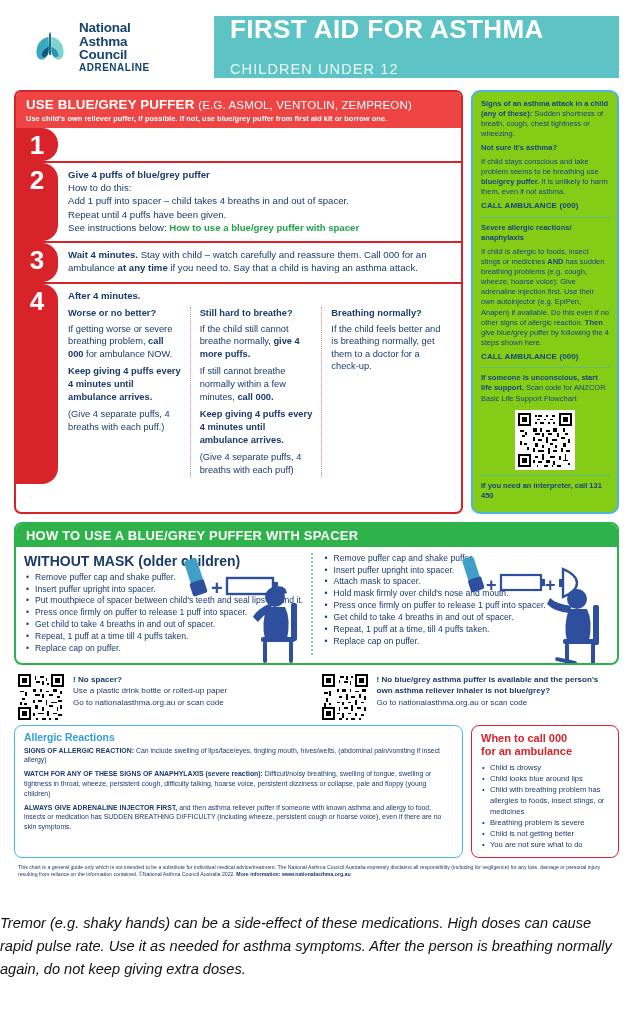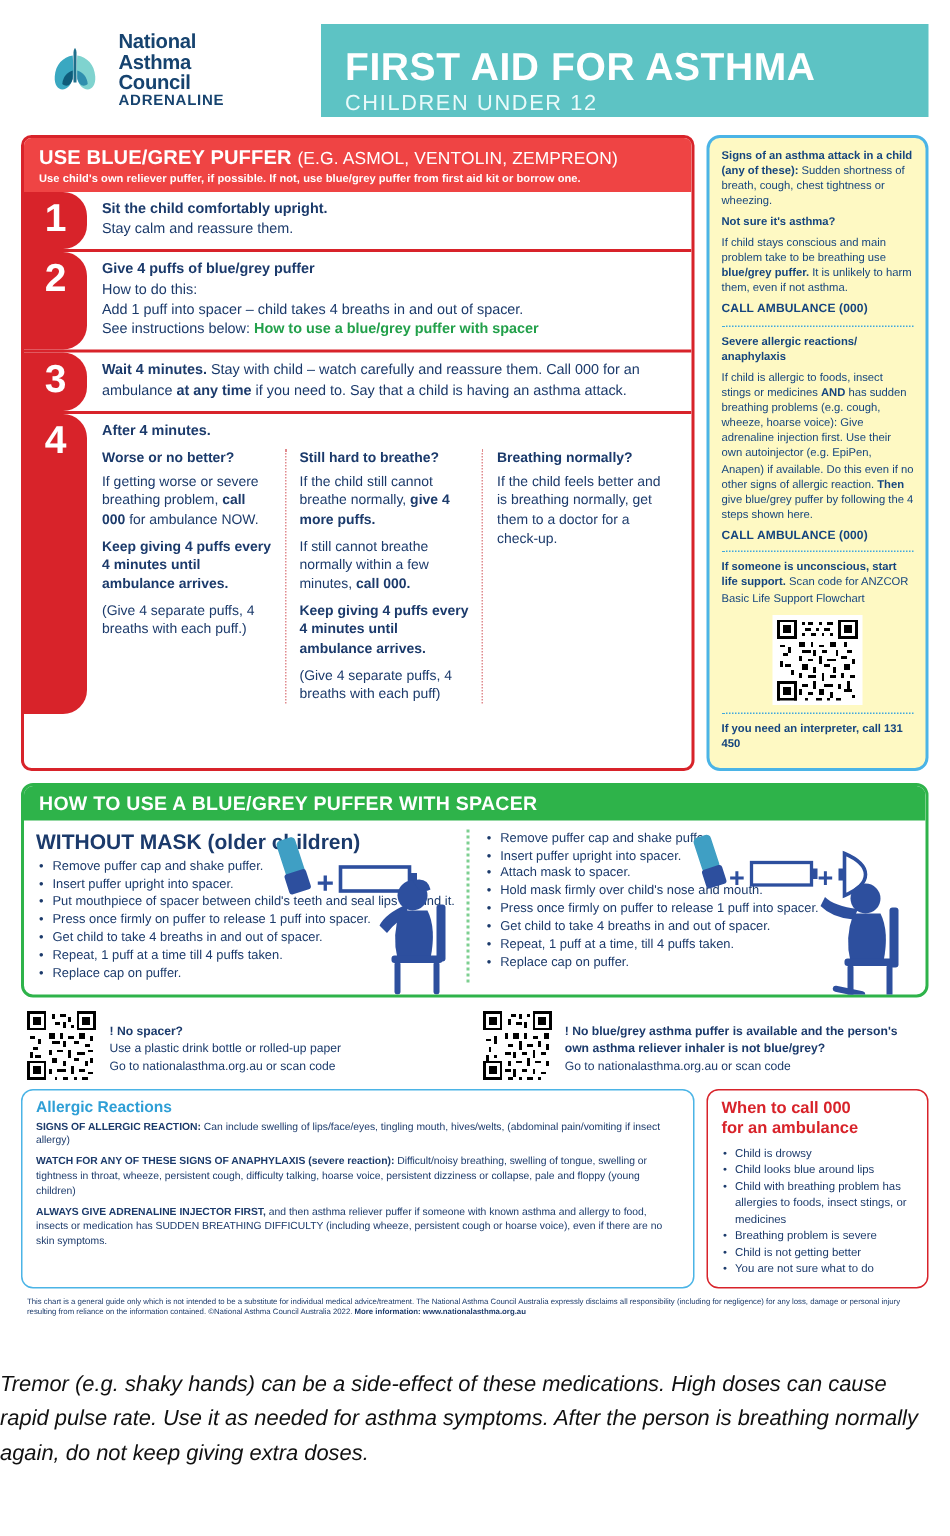--- a/index.html
+++ b/index.html
@@ -28,7 +28,7 @@
   .logo-text .l4 { font-size:10px; font-weight:bold; color:#16436f; display:block; letter-spacing:0.5px; margin-top:1px;}
   .title-band {
     flex:1; background:#5dc3c4; color:#fff;
-    height:62px; display:flex; flex-direction:column; justify-content:flex-end;
+    height:62px; display:flex; flex-direction:column; justify-content:space-between;
     padding-left:16px;
   }
   .title-band .t1 { font-size:26px; font-weight:bold; letter-spacing:0.4px; line-height:1.05; }

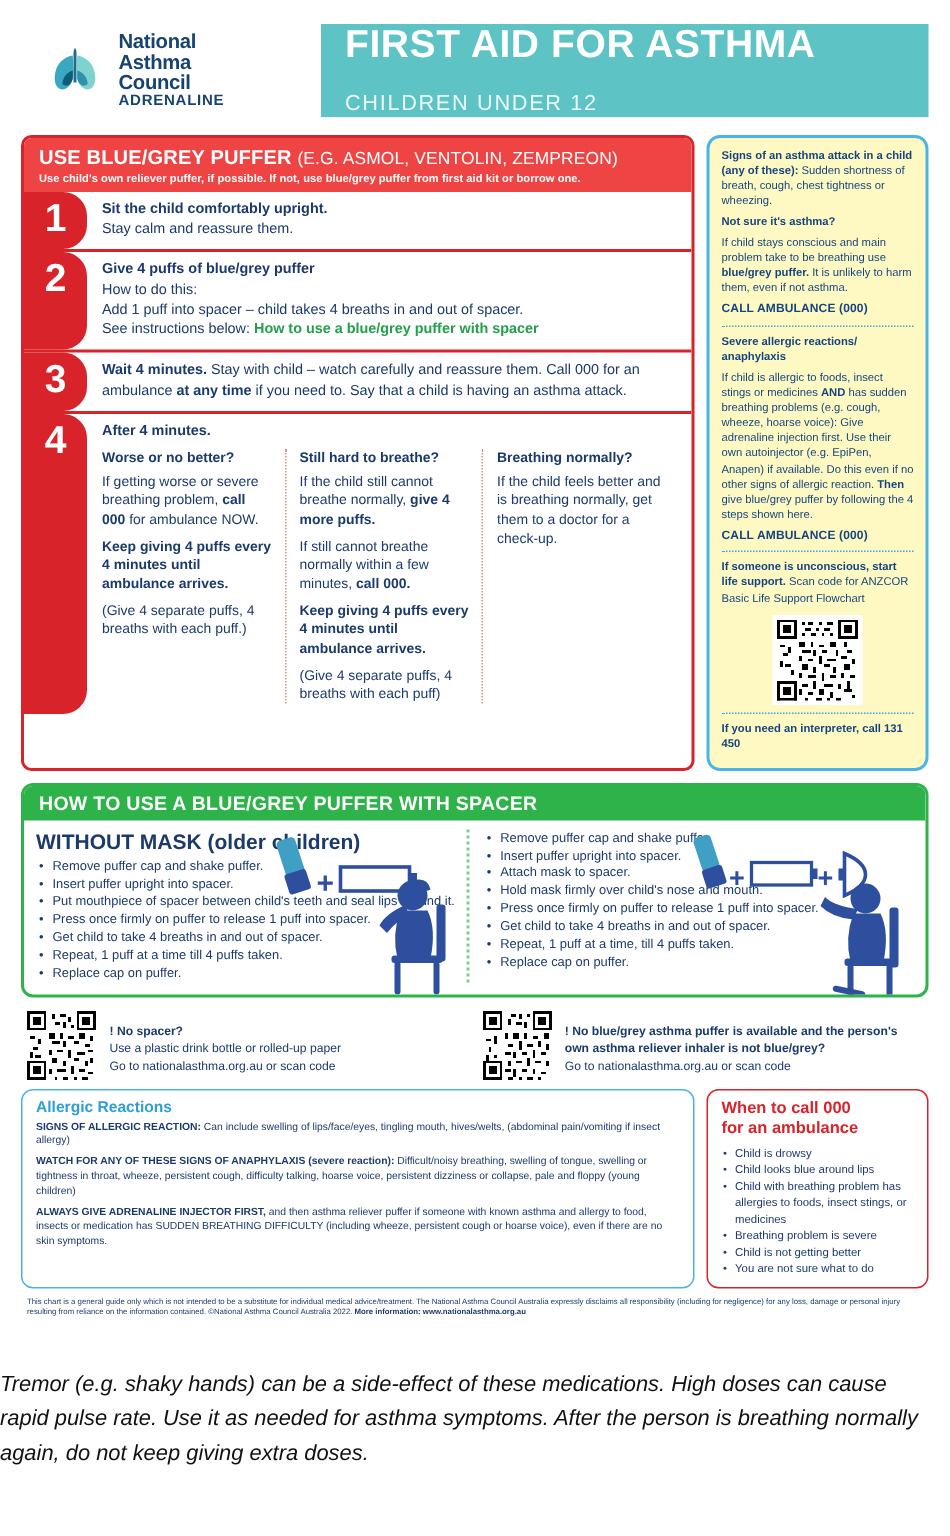--- a/index.html
+++ b/index.html
@@ -73,7 +73,7 @@
     width:148px; flex:0 0 148px;
     border:2px solid #4bb4e6;
     border-radius:9px;
-    background:#fef9c3;
+    background:#84cc16;
     padding:7px 8px;
     font-size:7.5px; line-height:1.34;
     color:#15457e;

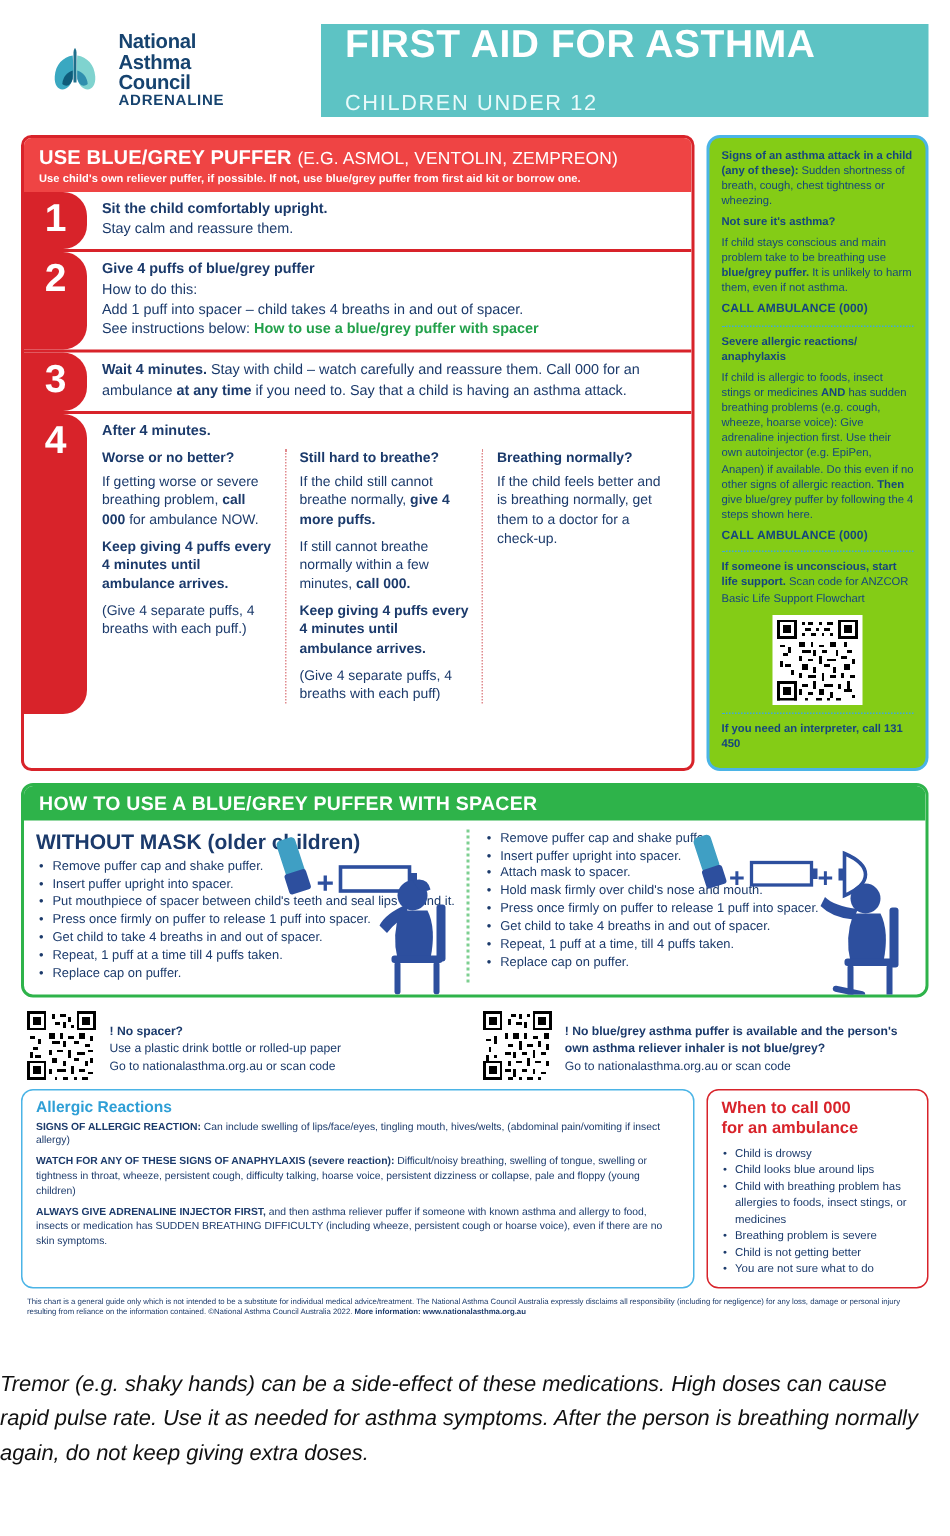--- a/index.html
+++ b/index.html
@@ -184,10 +184,6 @@
       <div class="step">
         <div class="num-wrap">
           <div class="num">1</div>
-        </div>
-        <div class="step-body">
-          <div><b>Sit the child comfortably upright.</b></div>
-          <div>Stay calm and reassure them.</div>
         </div>
       </div>
 

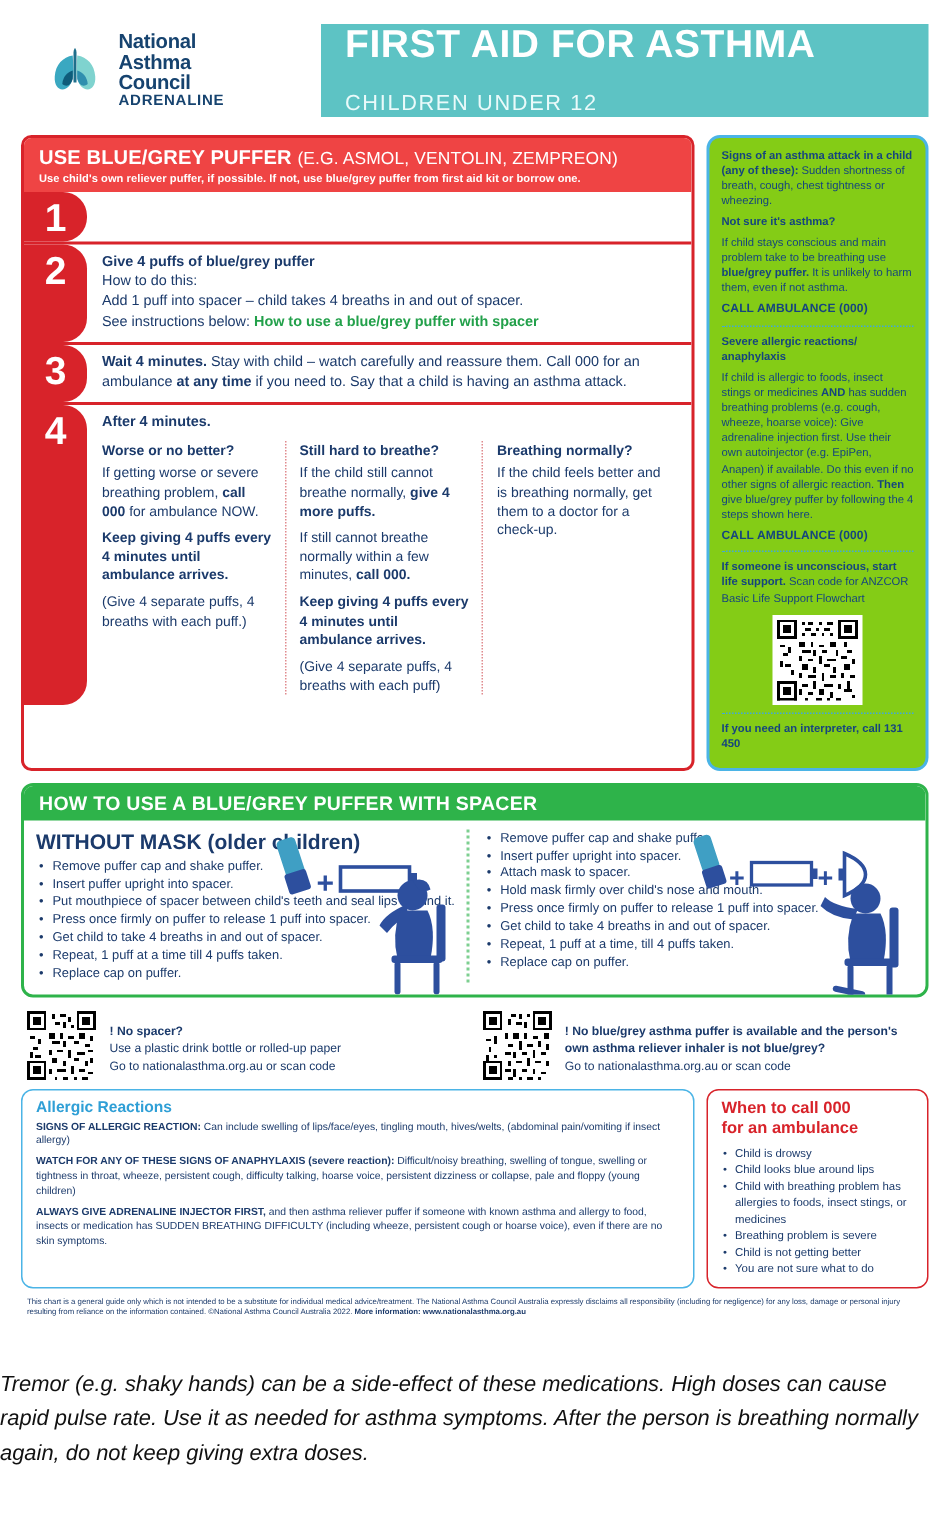--- a/index.html
+++ b/index.html
@@ -246,7 +246,7 @@
     <div class="blue-card">
       <p><b>Signs of an asthma attack in a child (any of these):</b><span> Sudden shortness of breath, cough, chest tightness or wheezing.</span></p>
       <p><b>Not sure it's asthma?</b></p>
-      <p><span>If child stays conscious and main problem take to be breathing use </span><b>blue/grey puffer.</b><span> It is unlikely to harm them, even if not asthma.</span></p>
+      <p><span>If child stays conscious and take problem seems to be breathing use </span><b>blue/grey puffer.</b><span> It is unlikely to harm them, even if not asthma.</span></p>
       <p class="callamb">CALL AMBULANCE (000)</p>
       <div class="dotted-sep"></div>
       <p><b>Severe allergic reactions/ anaphylaxis</b></p>

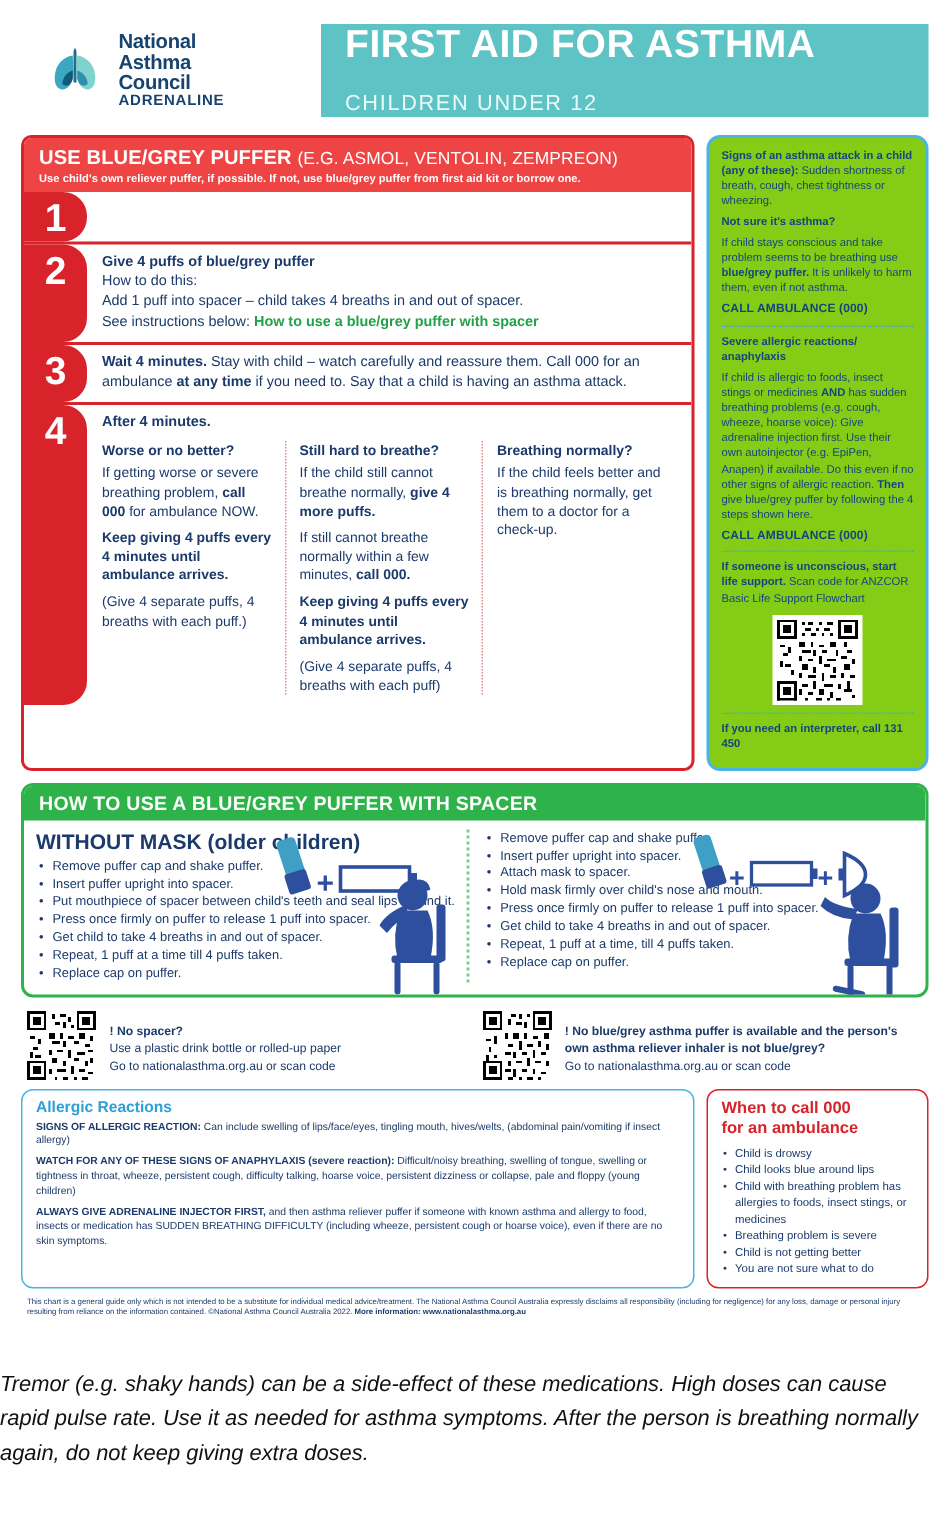--- a/index.html
+++ b/index.html
@@ -195,6 +195,7 @@
           <div><b>Give 4 puffs of blue/grey puffer</b></div>
           <div>How to do this:</div>
           <div>Add 1 puff into spacer – child takes 4 breaths in and out of spacer.</div>
+          <div>Repeat until 4 puffs have been given.</div>
           <div>
             <span>See instructions below: </span><span class="green-txt">How to use a blue/grey puffer with spacer</span>
           </div>

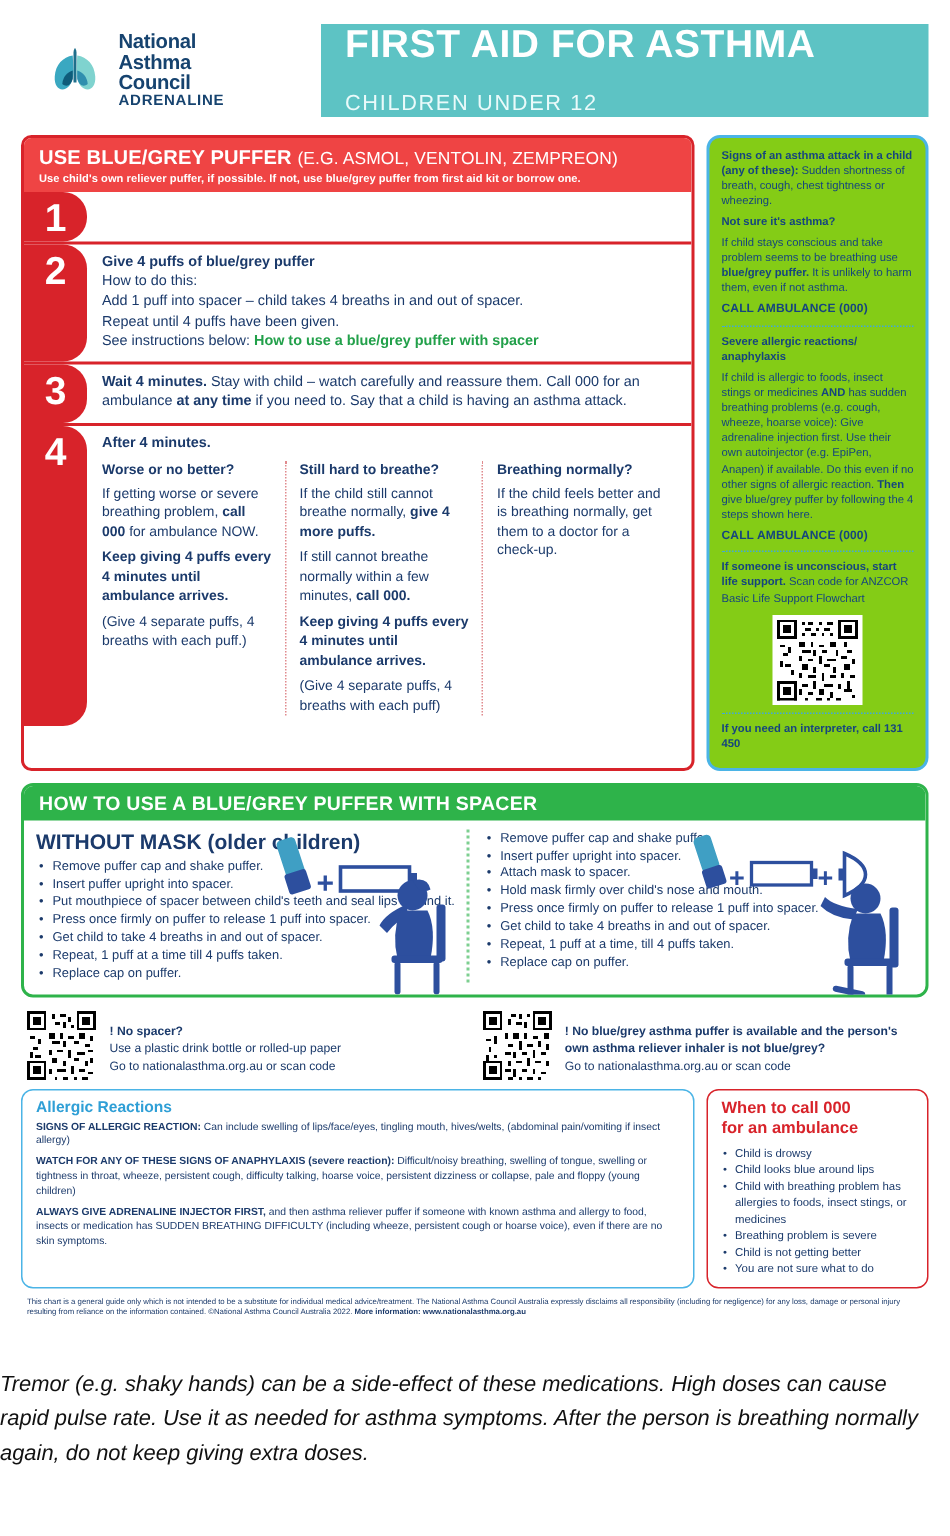--- a/index.html
+++ b/index.html
@@ -107,7 +107,7 @@
 
   
   .qr-row { display:flex; margin-top:9px; padding:0 4px; gap:10px;}
-  .qr-item { display:flex; flex:1; align-items:center; }
+  .qr-item { display:flex; flex:1; align-items:flex-start; }
   .qr-item .qbox { flex:0 0 auto; margin-right:9px; }
   .qr-item .qtxt { font-size:8.1px; line-height:1.45; color:#1b3a6b; }
   .qr-item .qtxt .bold { font-weight:bold; }

